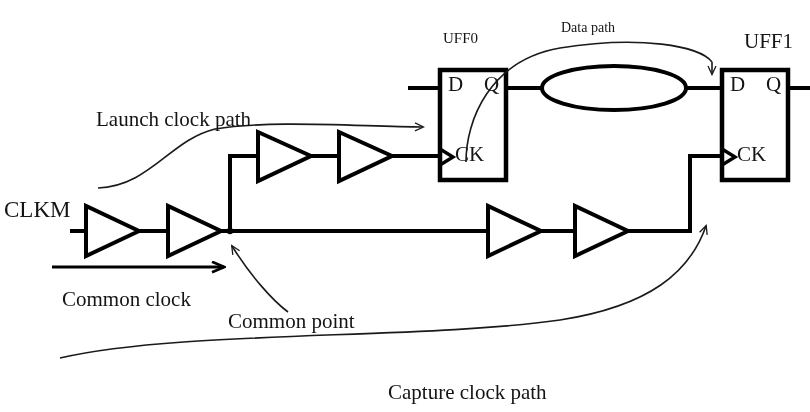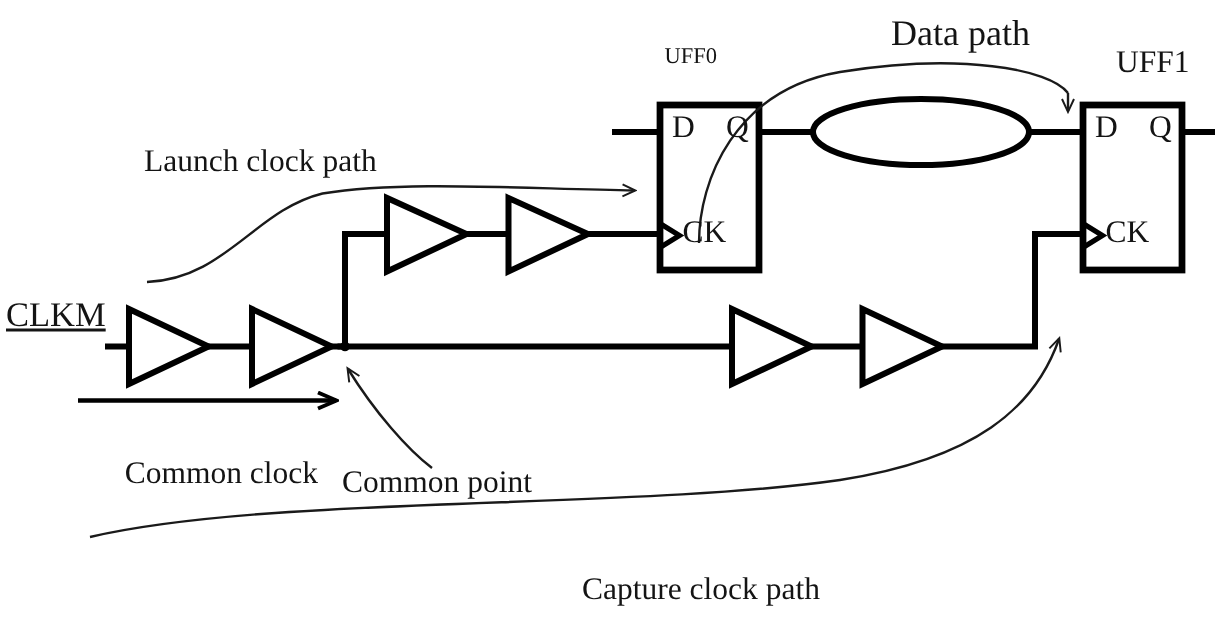--- a/index.html
+++ b/index.html
@@ -95,7 +95,7 @@
   <div class="lbl" style="left:766px;top:73px;font-size:21px;">Q</div>
   <div class="lbl" style="left:737px;top:143px;font-size:21px;">CK</div>
 
-  <div class="lbl" style="left:561px;top:10px;font-size:24px;margin-left:33px;">Data path</div>
+  <div class="lbl" style="left:561px;top:20px;font-size:14px;">Data path</div>
 
   <div class="lbl" style="left:96px;top:96px;font-size:21px;">Launch clock path</div>
 

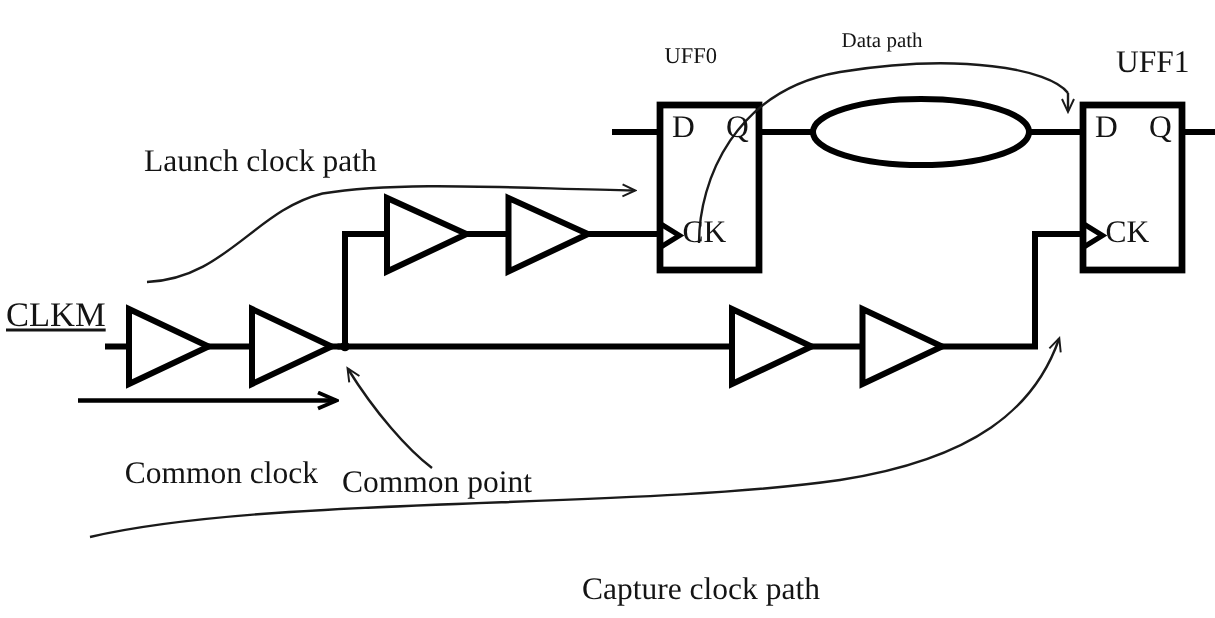--- a/index.html
+++ b/index.html
@@ -97,7 +97,7 @@
 
   <div class="lbl" style="left:561px;top:20px;font-size:14px;">Data path</div>
 
-  <div class="lbl" style="left:96px;top:96px;font-size:21px;">Launch clock path</div>
+  <div class="lbl" style="left:96px;top:108px;font-size:21px;">Launch clock path</div>
 
   <div class="lbl c" style="left:62px;top:288px;width:150px;font-size:21px;">Common clock</div>
 

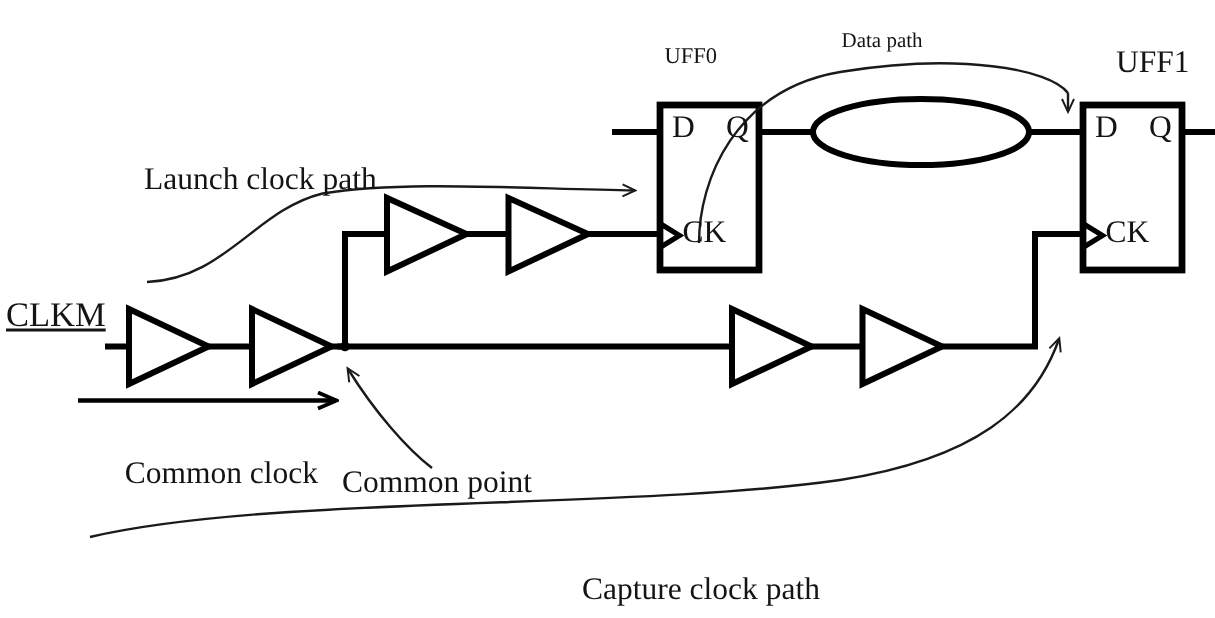--- a/index.html
+++ b/index.html
@@ -83,7 +83,7 @@
     <path d="M 60 358 C 180 330, 420 340, 560 320 C 650 306, 690 272, 706 226" fill="none" stroke="#1a1a1a" stroke-width="1.6" marker-end="url(#thinArrow)"></path>
   </svg>
 
-  <div class="lbl" style="left:4px;top:197px;font-size:23px;text-decoration:underline;">CLKM</div>
+  <div class="lbl" style="left:4px;top:197px;font-size:23px;">CLKM</div>
 
   <div class="lbl" style="left:443px;top:30px;font-size:15px;">UFF0</div>
   <div class="lbl" style="left:448px;top:73px;font-size:21px;">D</div>

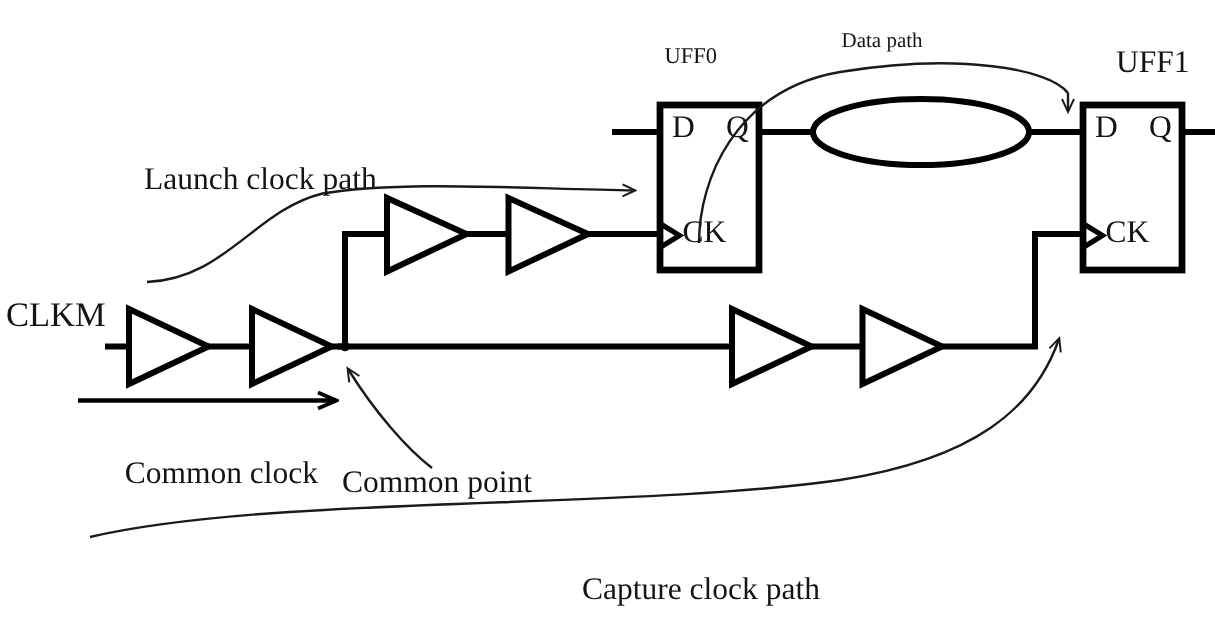--- a/index.html
+++ b/index.html
@@ -9,7 +9,7 @@
   svg{position:absolute;left:0;top:0;width:810px;height:412px;}
   .lbl{position:absolute;color:#141414;font-family:"Liberation Serif", serif;
        white-space:pre;line-height:1.12;}
-  .lbl.c{text-align:right;margin-top:16px;}
+  .lbl.c{text-align:left;}
 </style>
 </head>
 <body>

